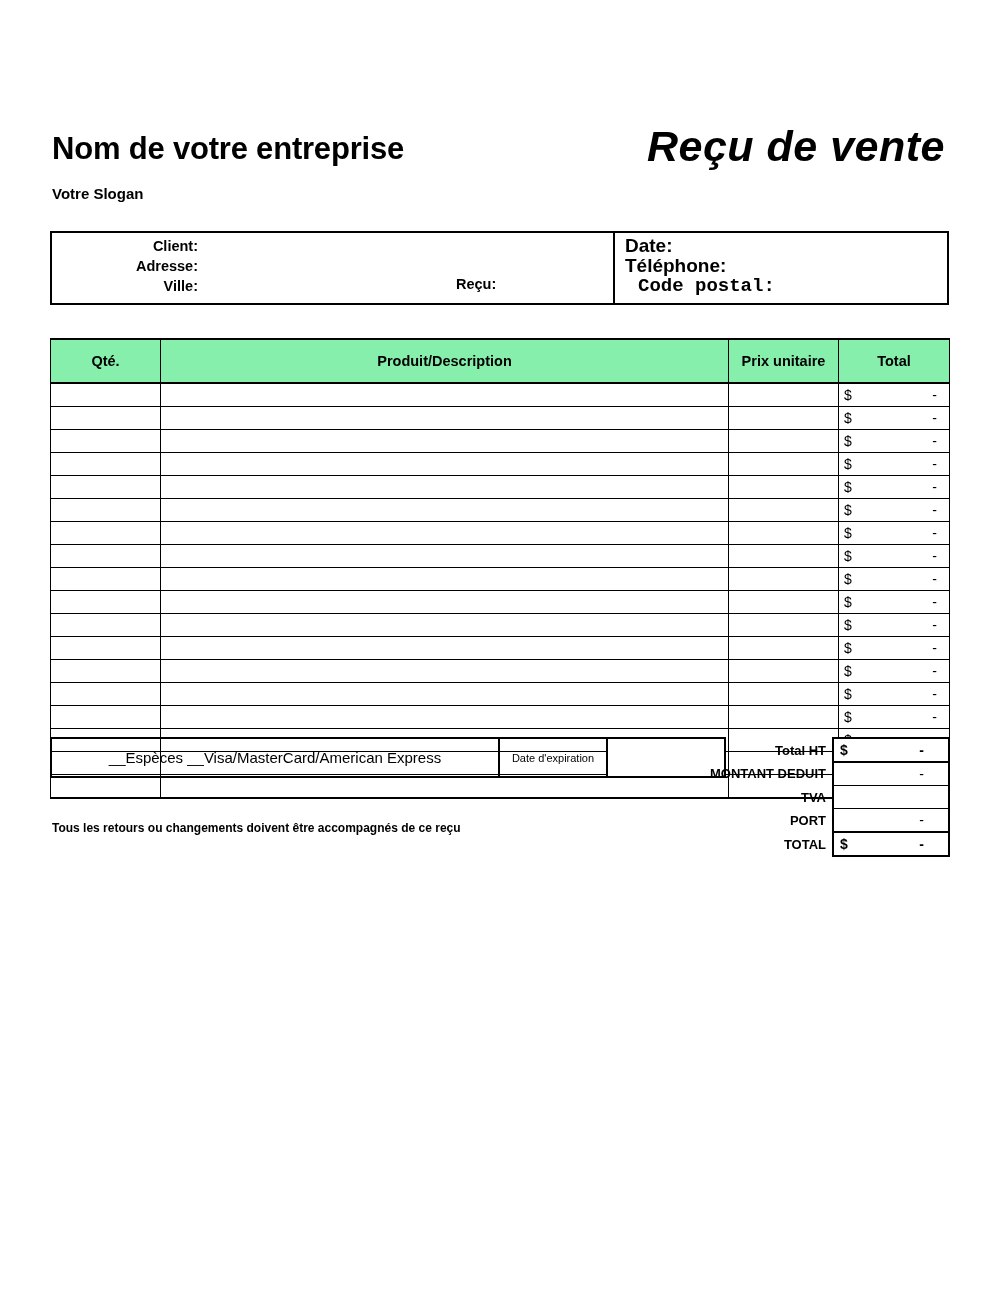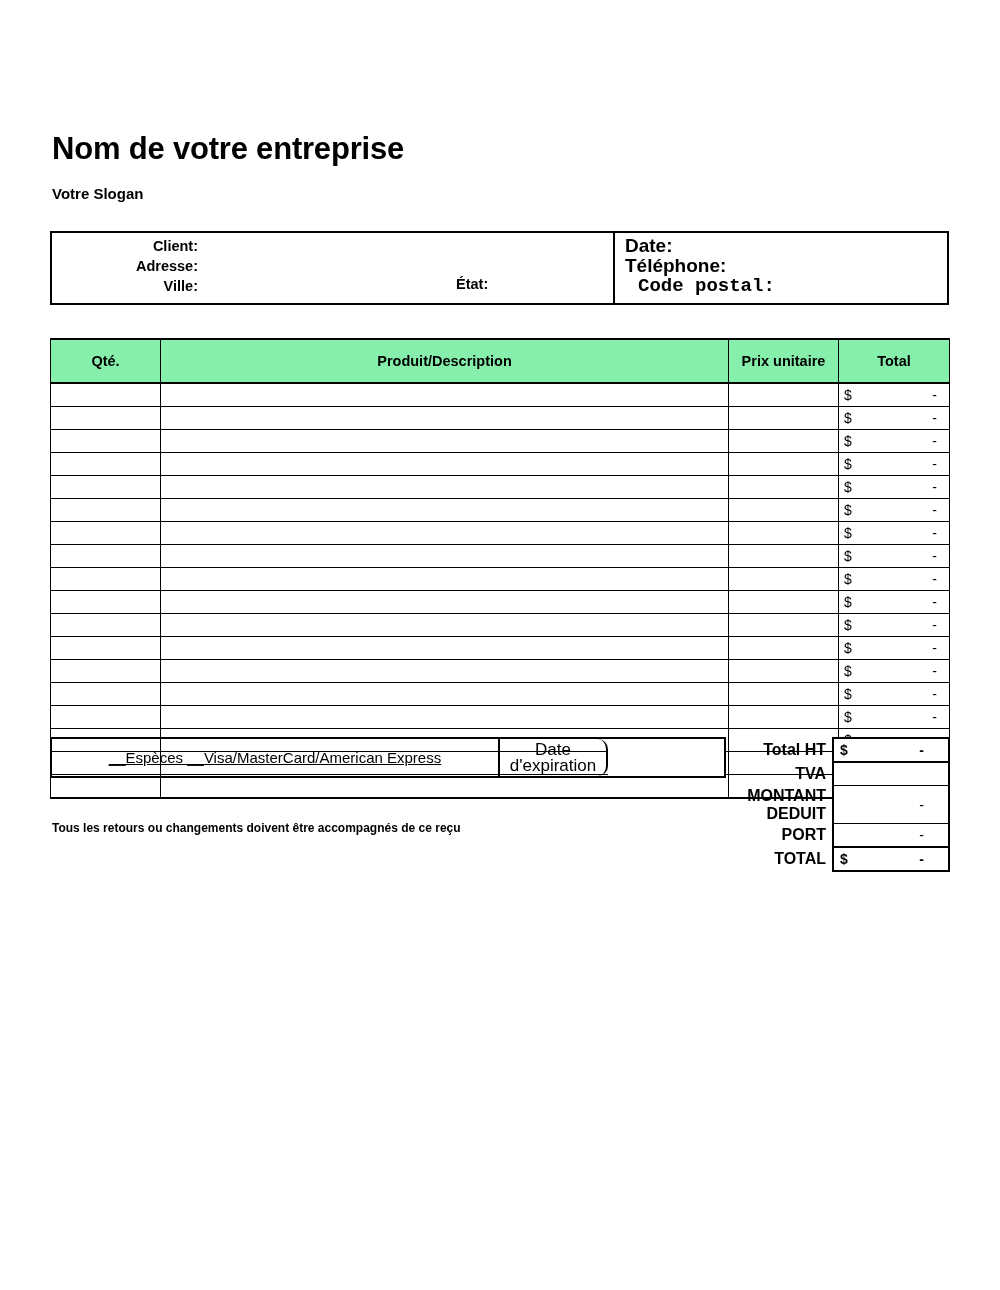--- a/index.html
+++ b/index.html
@@ -274,6 +274,7 @@
 
   <div class="company-name">Nom de votre entreprise</div>
   <div class="company-slogan">Votre Slogan</div>
+  <div class="doc-title">Reçu de vente</div>
 
 
   <div class="cust-box">

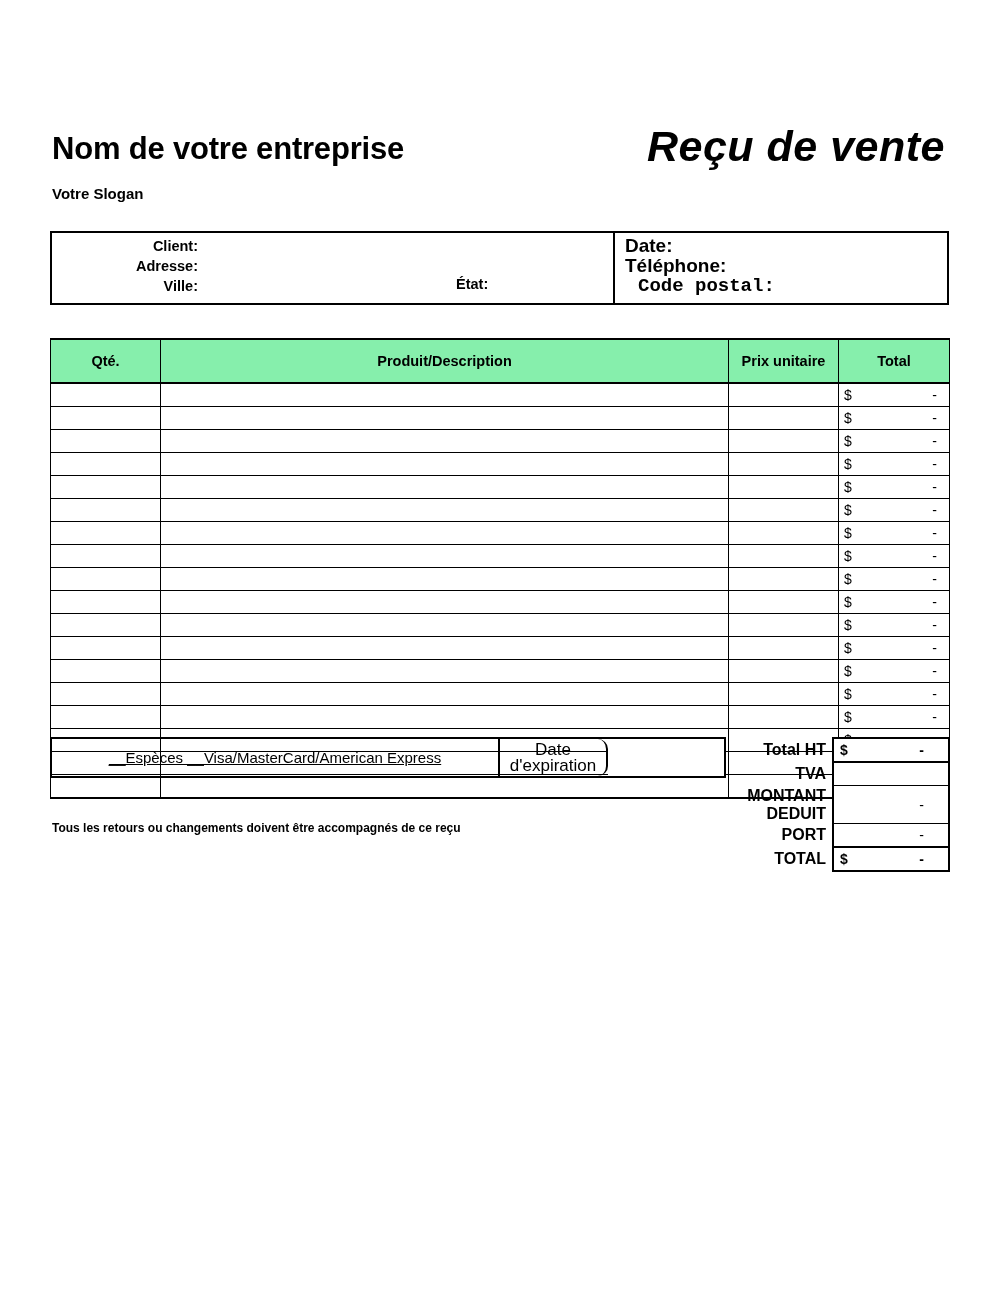--- a/index.html
+++ b/index.html
@@ -284,7 +284,7 @@
       <div>Adresse:</div>
       <div>Ville:</div>
     </div>
-    <div class="cust-state">État:</div>
+    <div class="cust-state">Reçu:</div>
     <div class="cust-right-labels">
       <div>Date:</div>
       <div>Téléphone:</div>

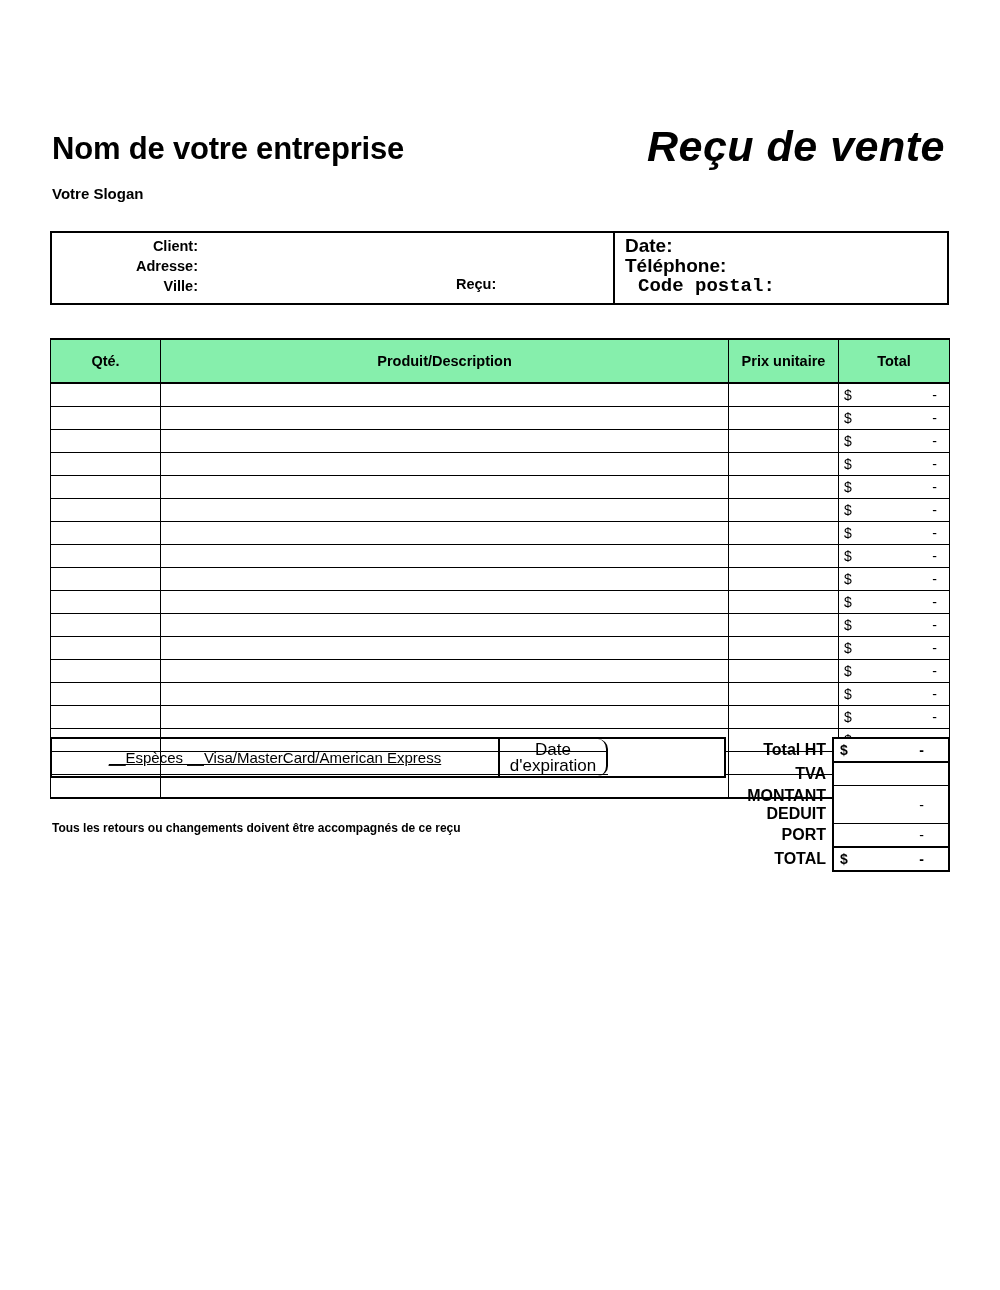--- a/index.html
+++ b/index.html
@@ -188,7 +188,6 @@
     align-items: center;
     justify-content: center;
     box-sizing: border-box;
-    text-decoration: underline;
   }
   .pay-expiry-label {
     flex: 0 0 108px;

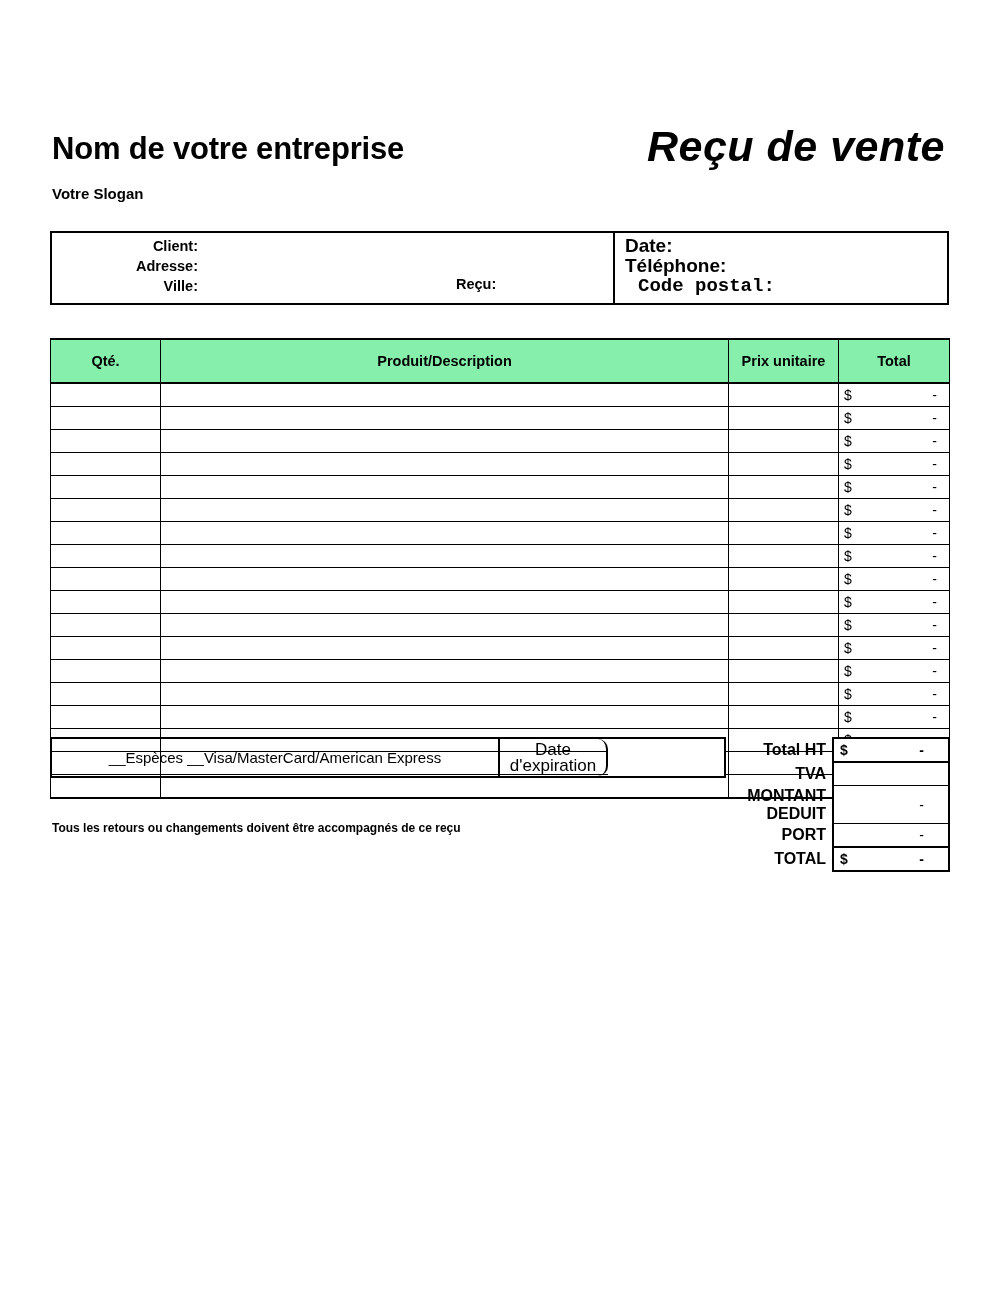--- a/index.html
+++ b/index.html
@@ -192,14 +192,13 @@
   .pay-expiry-label {
     flex: 0 0 108px;
     border-right: 2px solid #000;
-    font-size: 17px;
+    font-size: 11px;
     line-height: 16px;
     display: flex;
     align-items: center;
     justify-content: center;
     text-align: center;
     box-sizing: border-box;
-    border-radius: 10px;
   }
   .pay-expiry-value {
     flex: 1 1 auto;

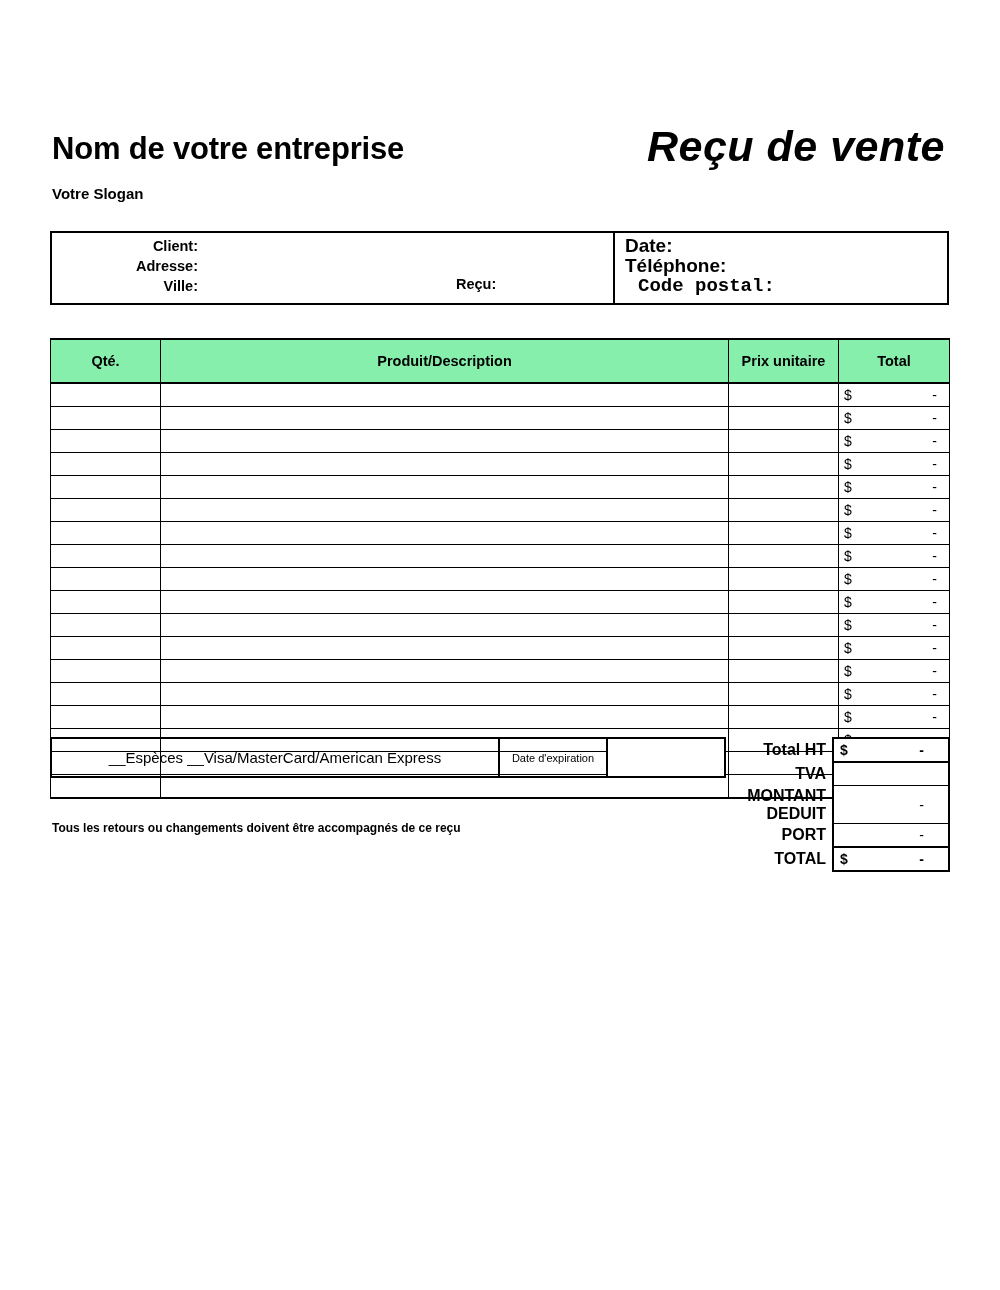--- a/index.html
+++ b/index.html
@@ -221,7 +221,7 @@
   }
   .totals .t-label {
     text-align: right;
-    font-size: 16px;
+    font-size: 13px;
     font-weight: bold;
     padding-right: 6px;
     border: none;

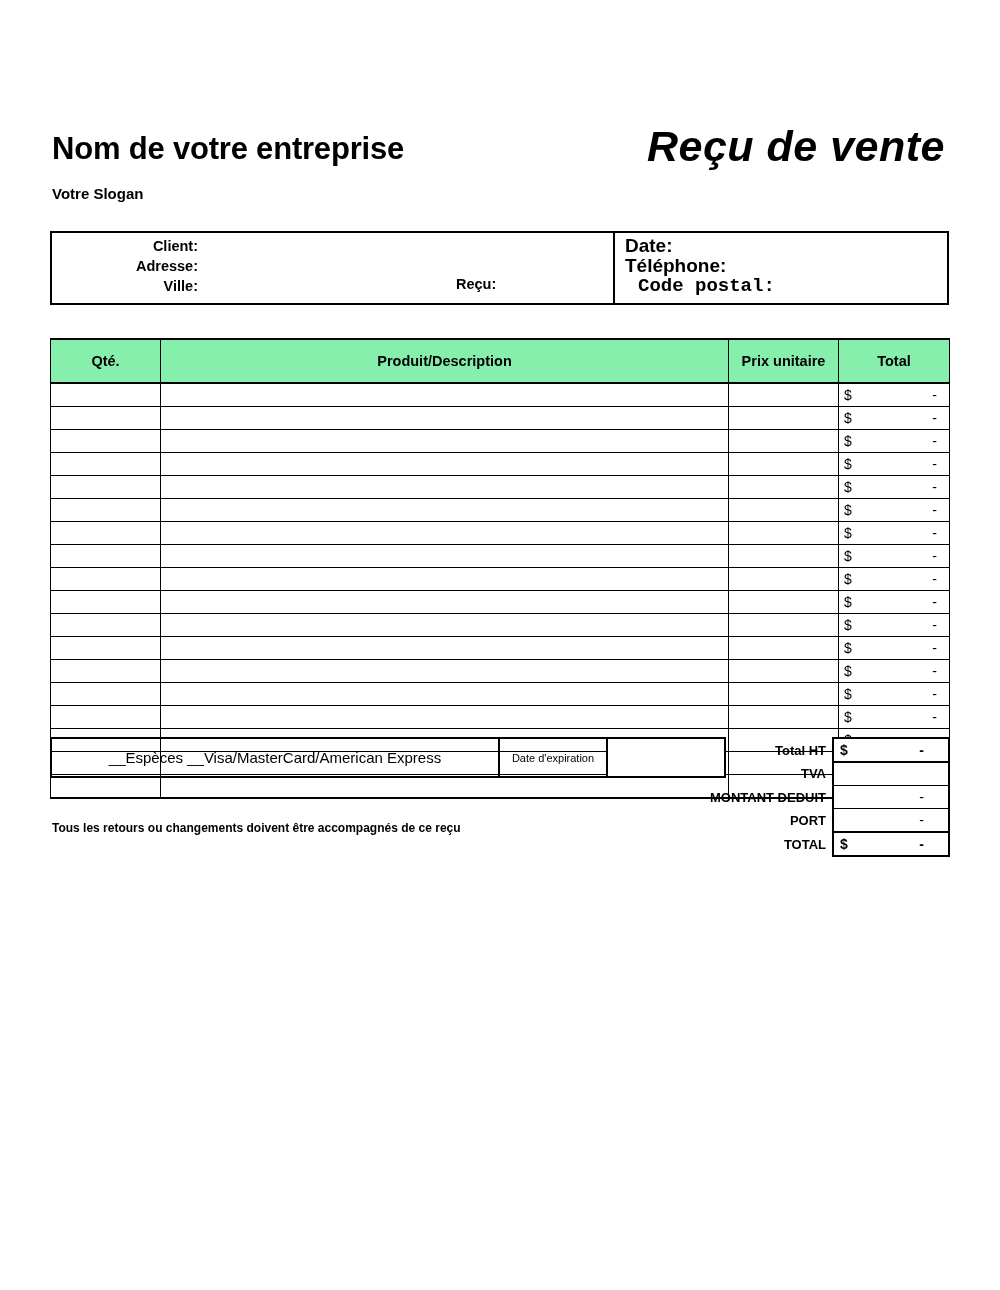--- a/index.html
+++ b/index.html
@@ -491,6 +491,13 @@
           </td>
         </tr>
         <tr>
+          <td class="t-label">MONTANT DEDUIT</td>
+          <td class="t-value thin">
+            <span class="cur"></span>
+            <span class="dash">-</span>
+          </td>
+        </tr>
+        <tr>
           <td class="t-label">TVA</td>
           <td class="t-value thin">
             <span class="cur"></span>
@@ -498,13 +505,6 @@
           </td>
         </tr>
         <tr>
-          <td class="t-label">MONTANT DEDUIT</td>
-          <td class="t-value thin">
-            <span class="cur"></span>
-            <span class="dash">-</span>
-          </td>
-        </tr>
-        <tr>
           <td class="t-label">PORT</td>
           <td class="t-value thin">
             <span class="cur"></span>

